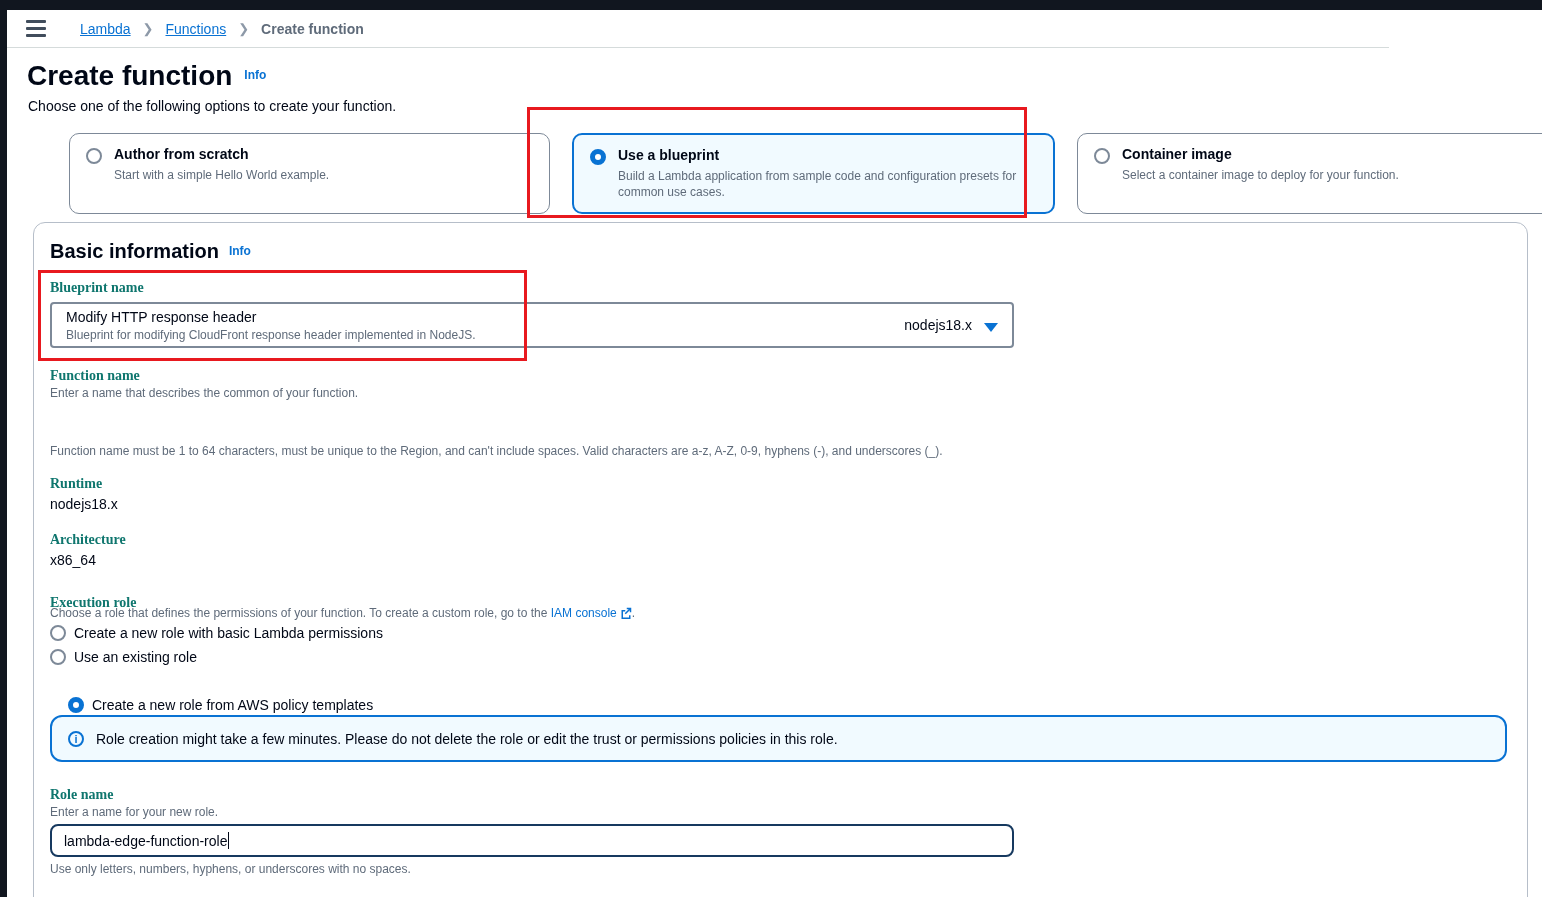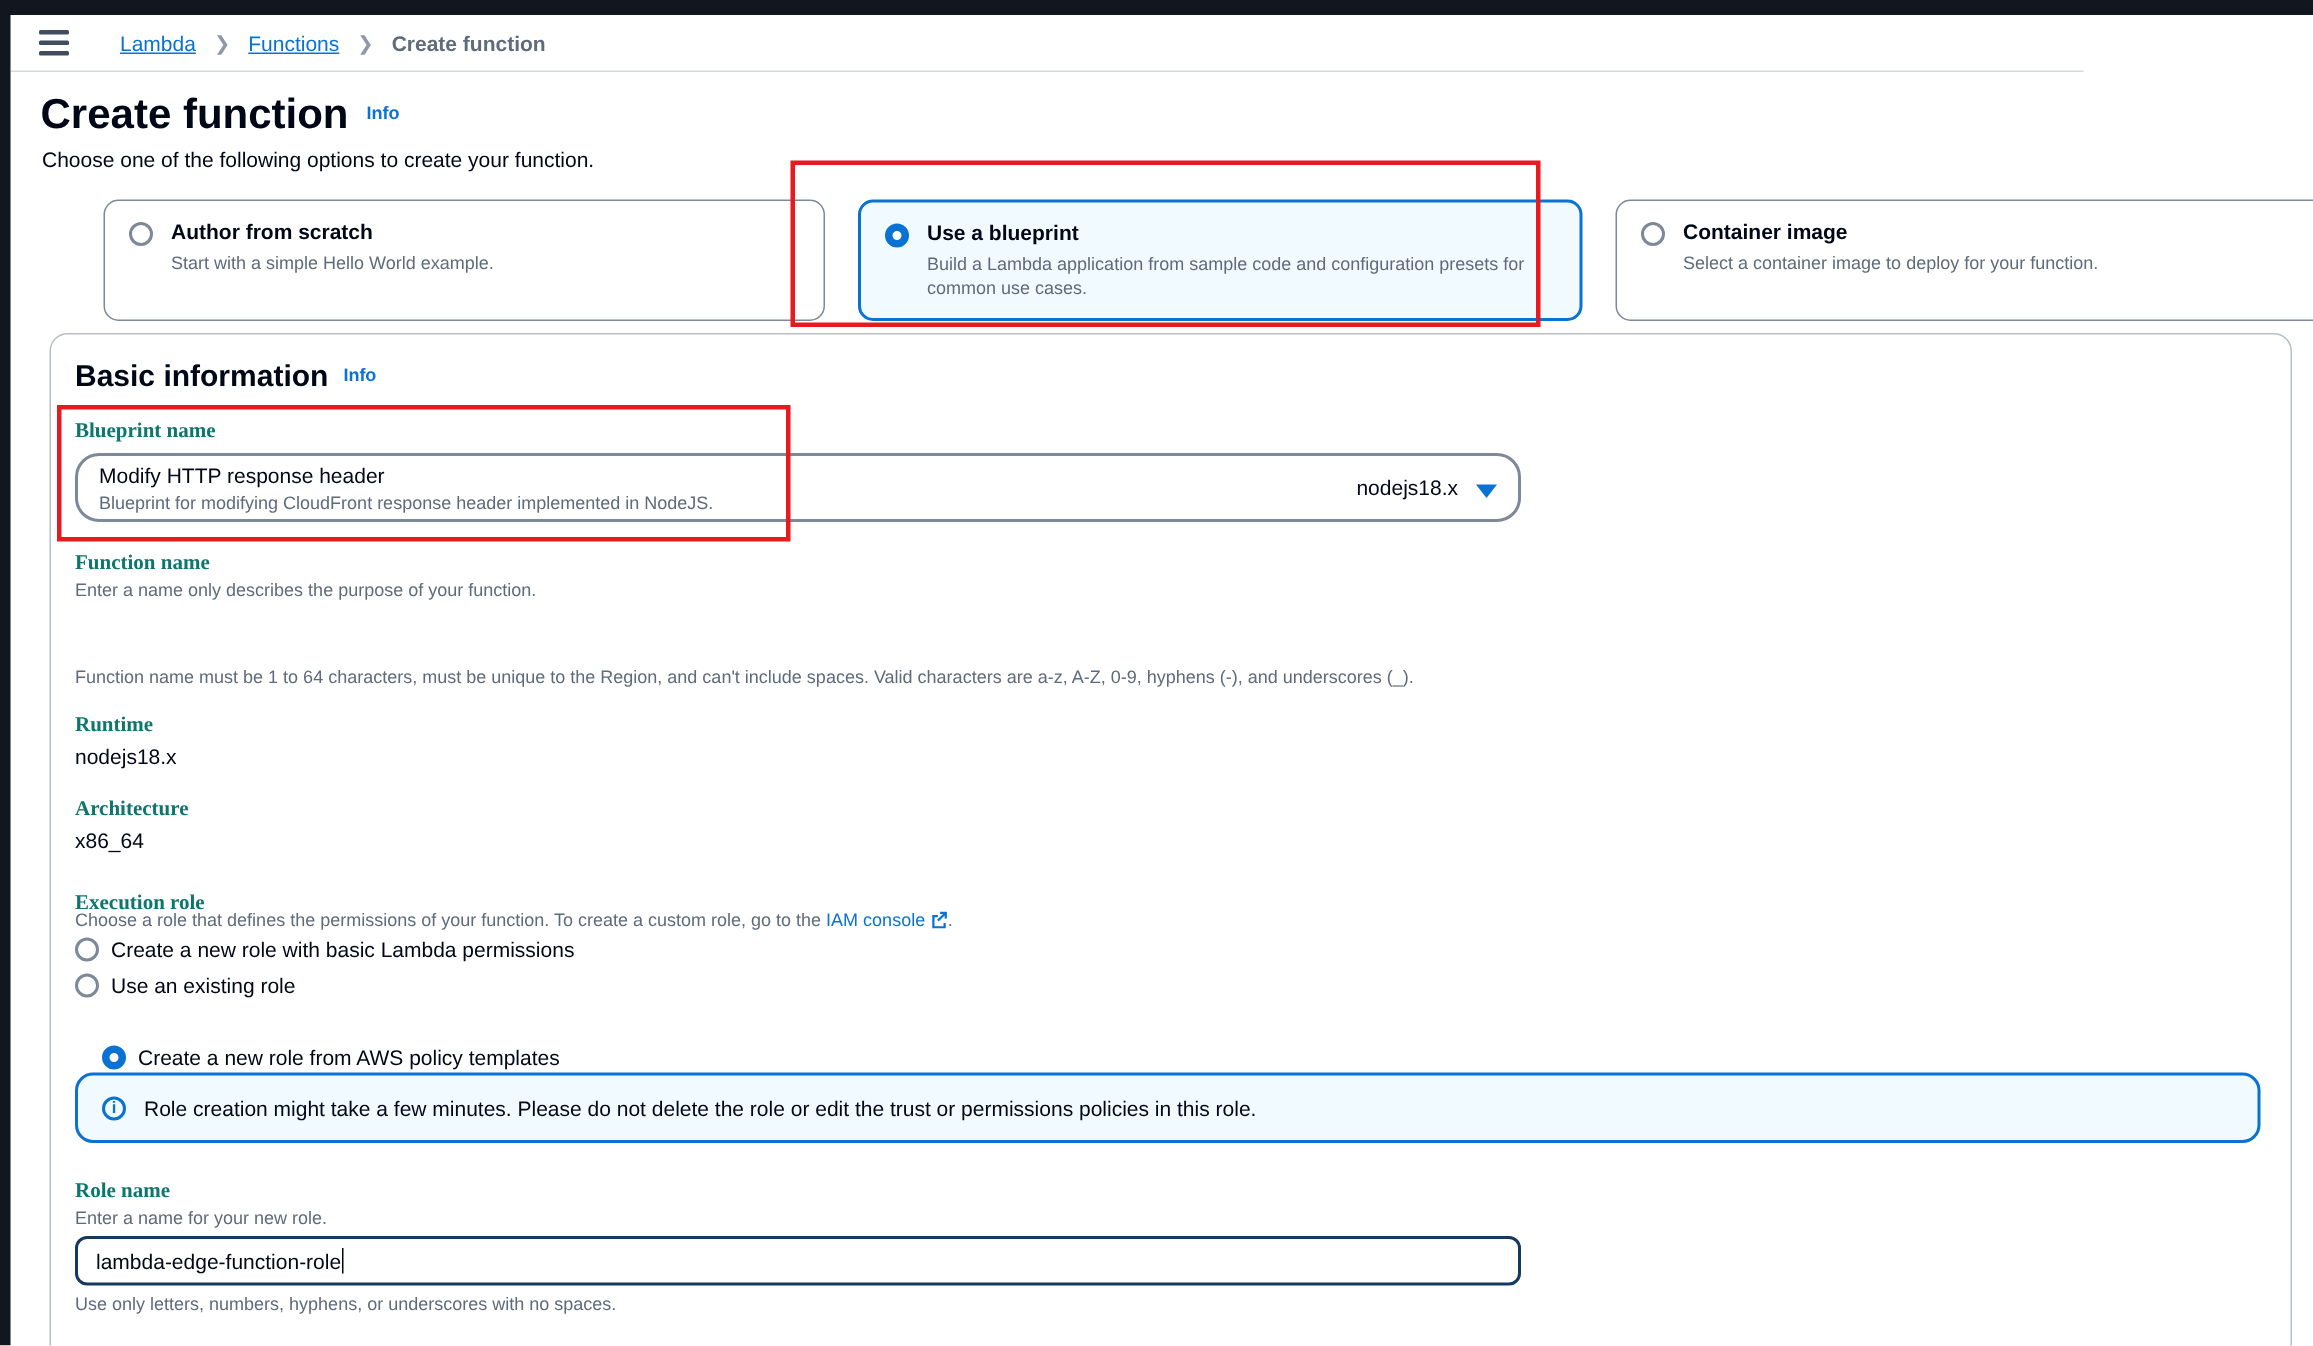--- a/index.html
+++ b/index.html
@@ -72,7 +72,7 @@
   .bp-label { position: absolute; left: 16px; top: 57px; }
   .bp-select {
     position: absolute; left: 16px; top: 79px; width: 964px; height: 46px;
-    border: 2px solid #7d8998; border-radius: 16px; background: #fff;
+    border: 2px solid #7d8998; border-radius: 4px; background: #fff;
     display: flex; align-items: center; justify-content: space-between;
     padding: 0 14px; cursor: pointer;
   }

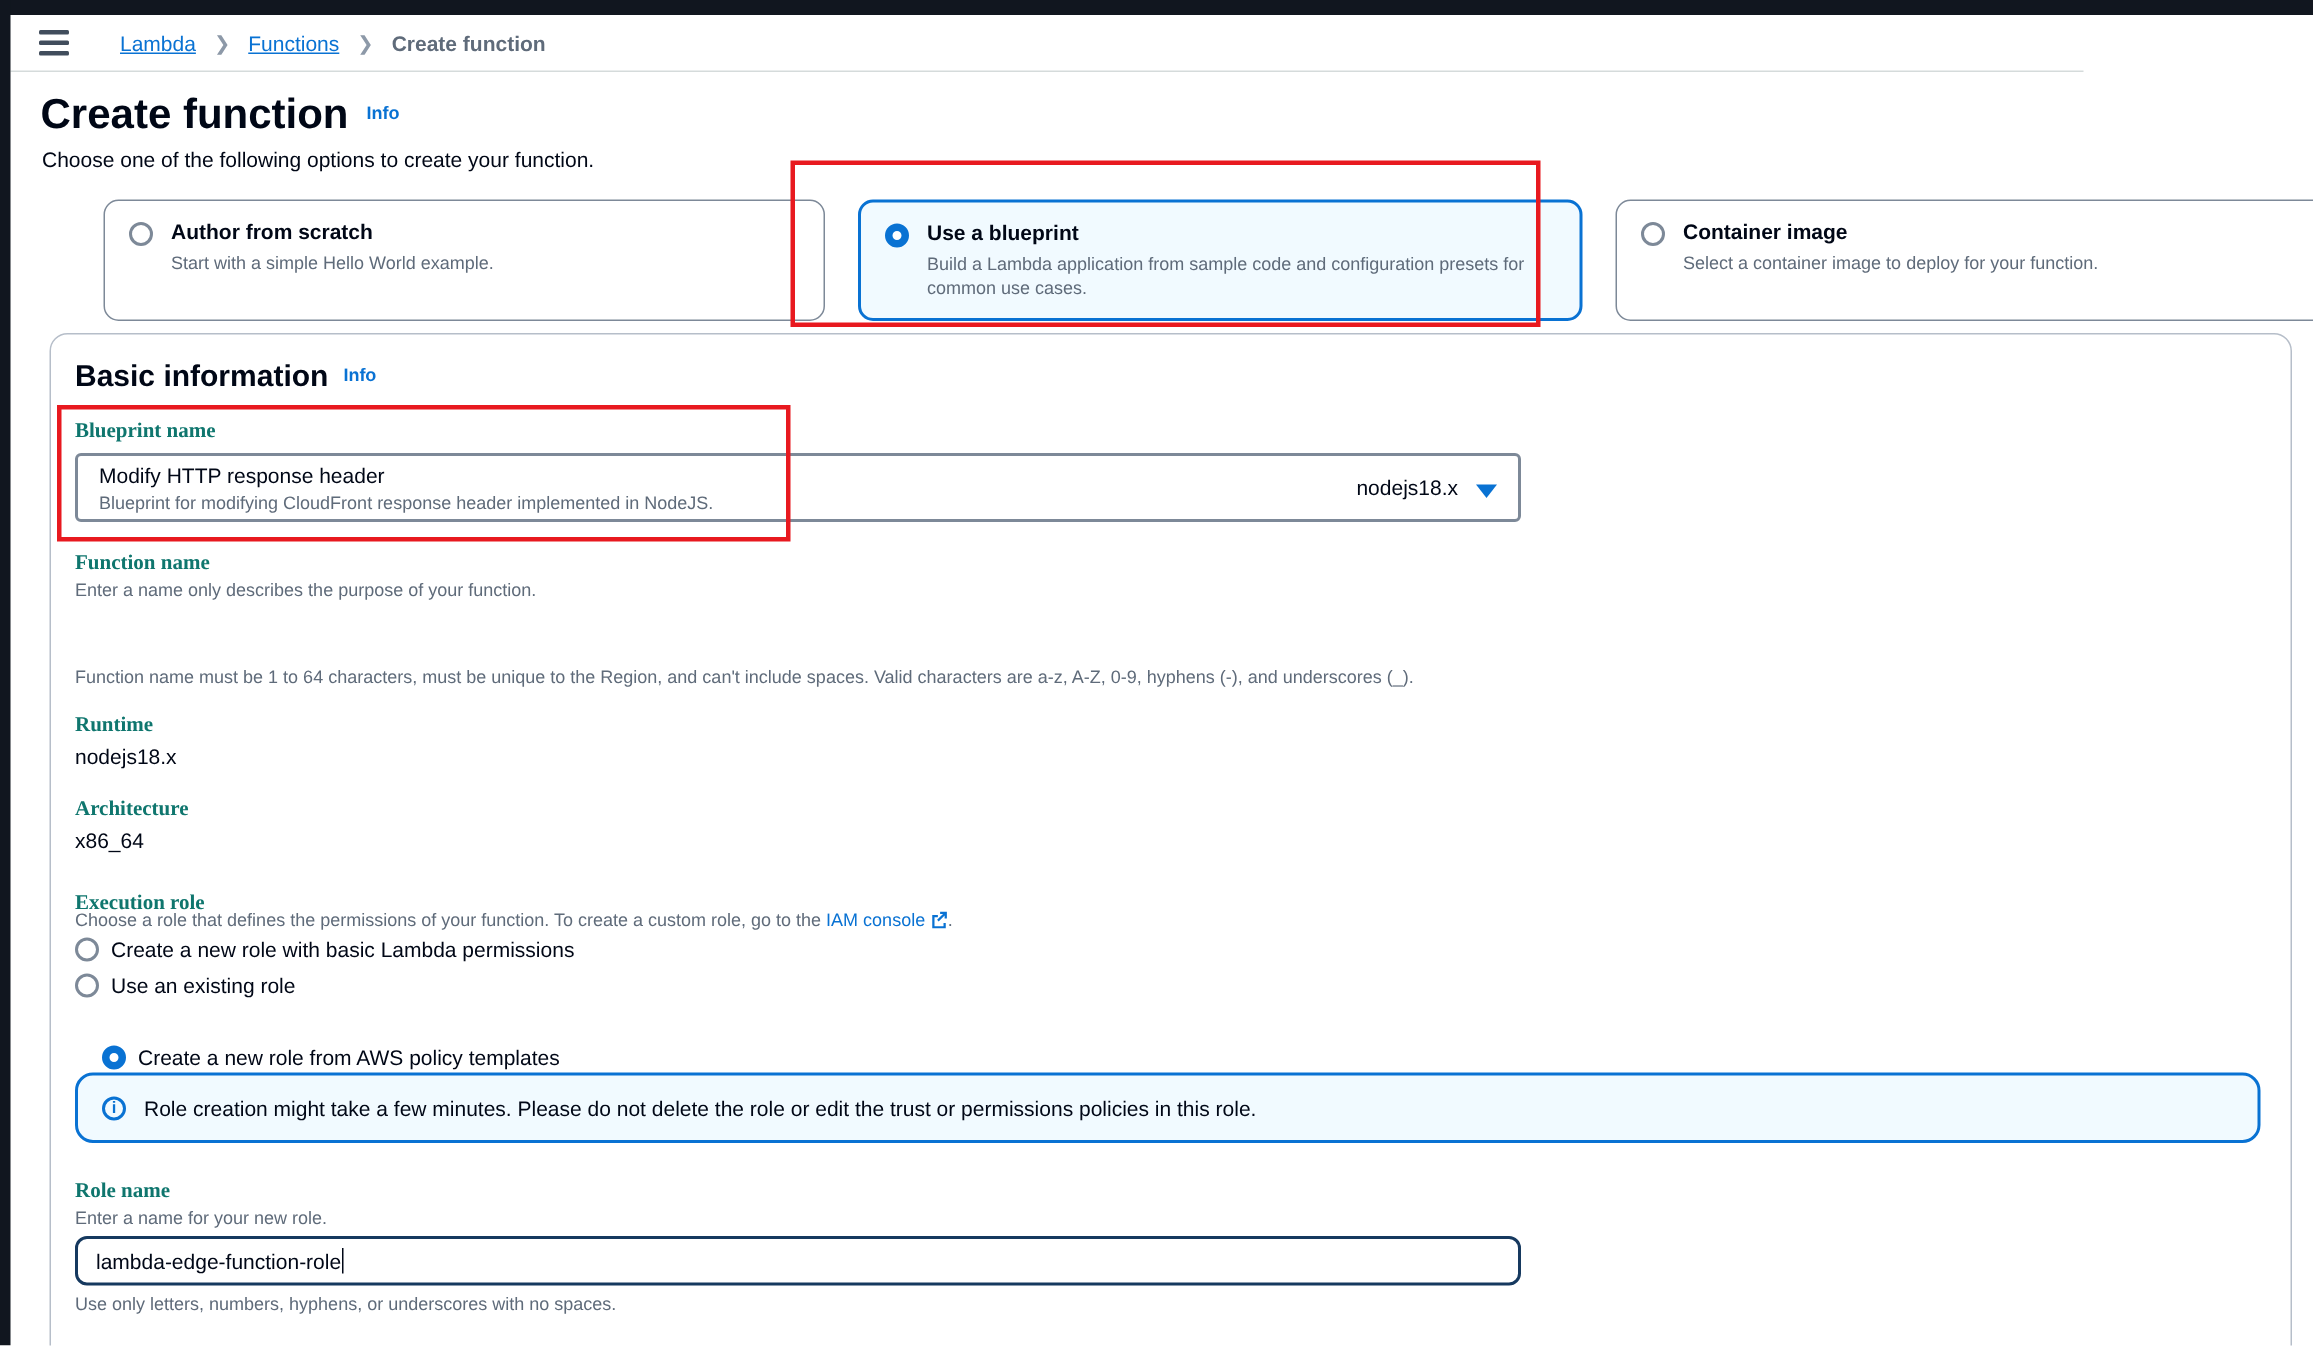--- a/index.html
+++ b/index.html
@@ -197,7 +197,7 @@
     </div>
 
     <div class="field-label fn-label">Function name</div>
-    <div class="field-desc fn-desc">Enter a name only describes the purpose of your function.</div>
+    <div class="field-desc fn-desc">Enter a name that describes the common of your function.</div>
     <div class="field-hint fn-hint">Function name must be 1 to 64 characters, must be unique to the Region, and can't include spaces. Valid characters are a-z, A-Z, 0-9, hyphens (-), and underscores (_).</div>
 
     <div class="field-label rt-label">Runtime</div>

